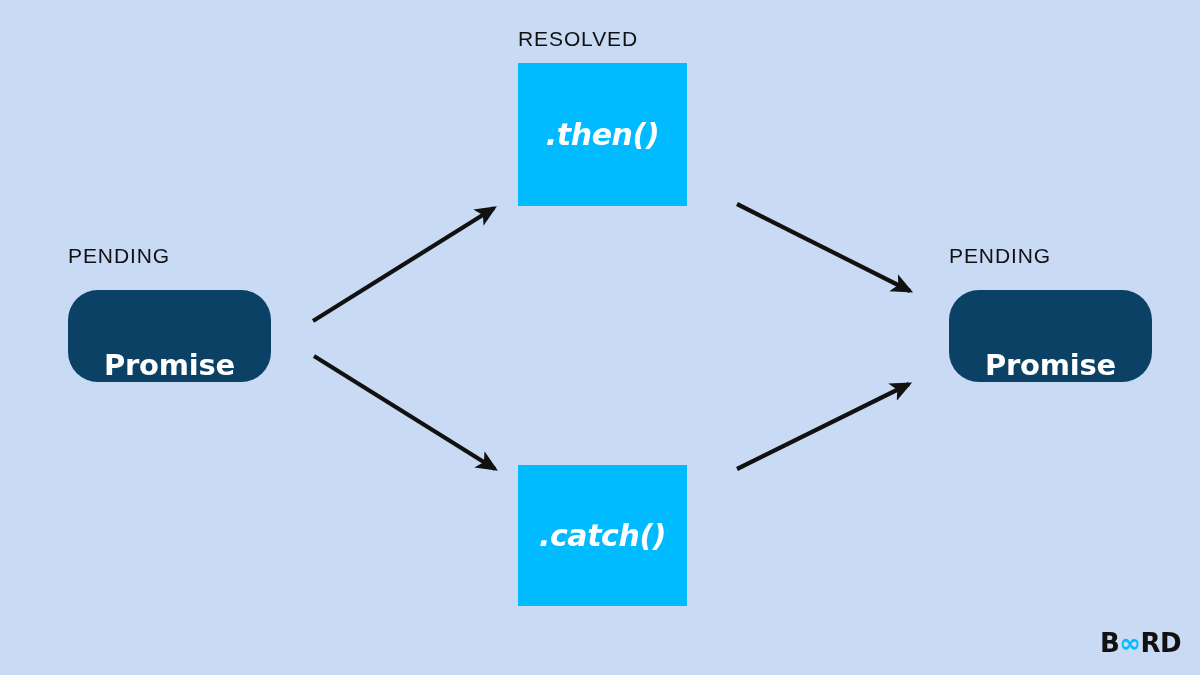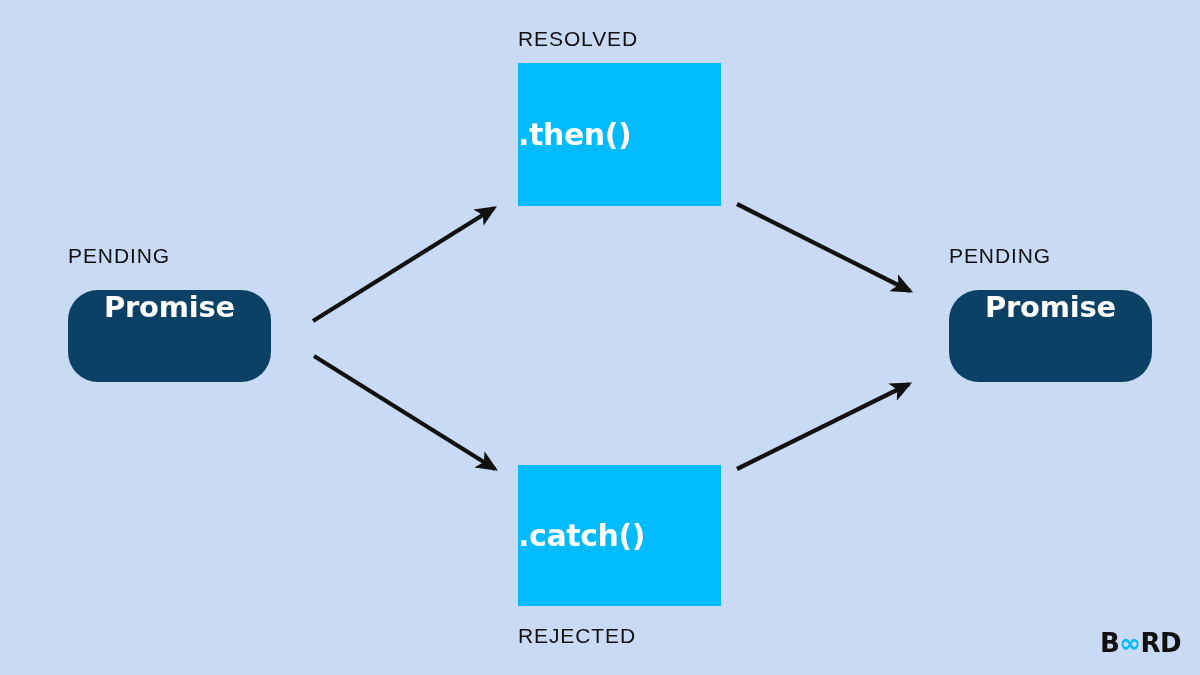--- a/index.html
+++ b/index.html
@@ -58,11 +58,12 @@
   
   .handler-box {
     position: absolute;
-    width: 203px;
+    width: 169px;
     background: #00bbff;
     display: flex;
     align-items: center;
-    justify-content: flex-start;
+    justify-content: center;
+    font-style: italic;
   }
   .handler-label {
     color: #ffffff;

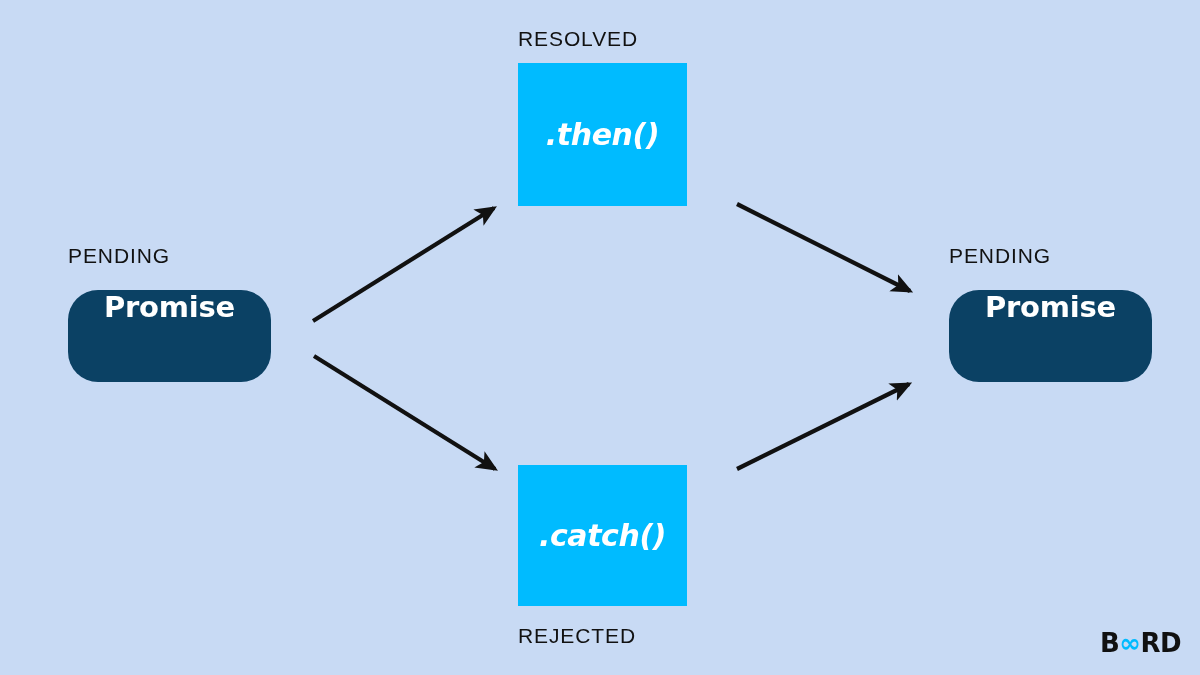--- a/index.html
+++ b/index.html
@@ -42,7 +42,7 @@
     background: #0b4164;
     border-radius: 30px;
     display: flex;
-    align-items: flex-start;
+    align-items: flex-end;
     justify-content: center;
   }
   .pill-label {

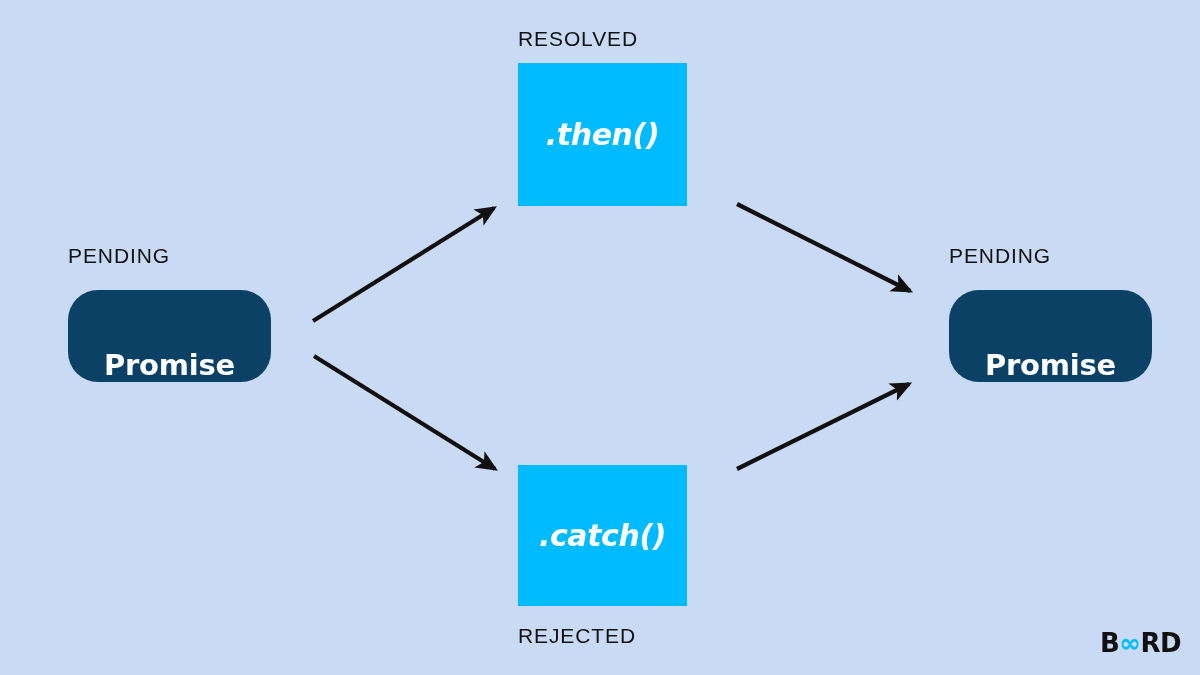--- a/index.html
+++ b/index.html
@@ -126,7 +126,6 @@
 
   <div class="caption" id="caption-resolved">RESOLVED</div>
 
-  <div class="caption" id="caption-rejected">REJECTED</div>
 
   <div class="caption" id="caption-pending-left">PENDING</div>
 

